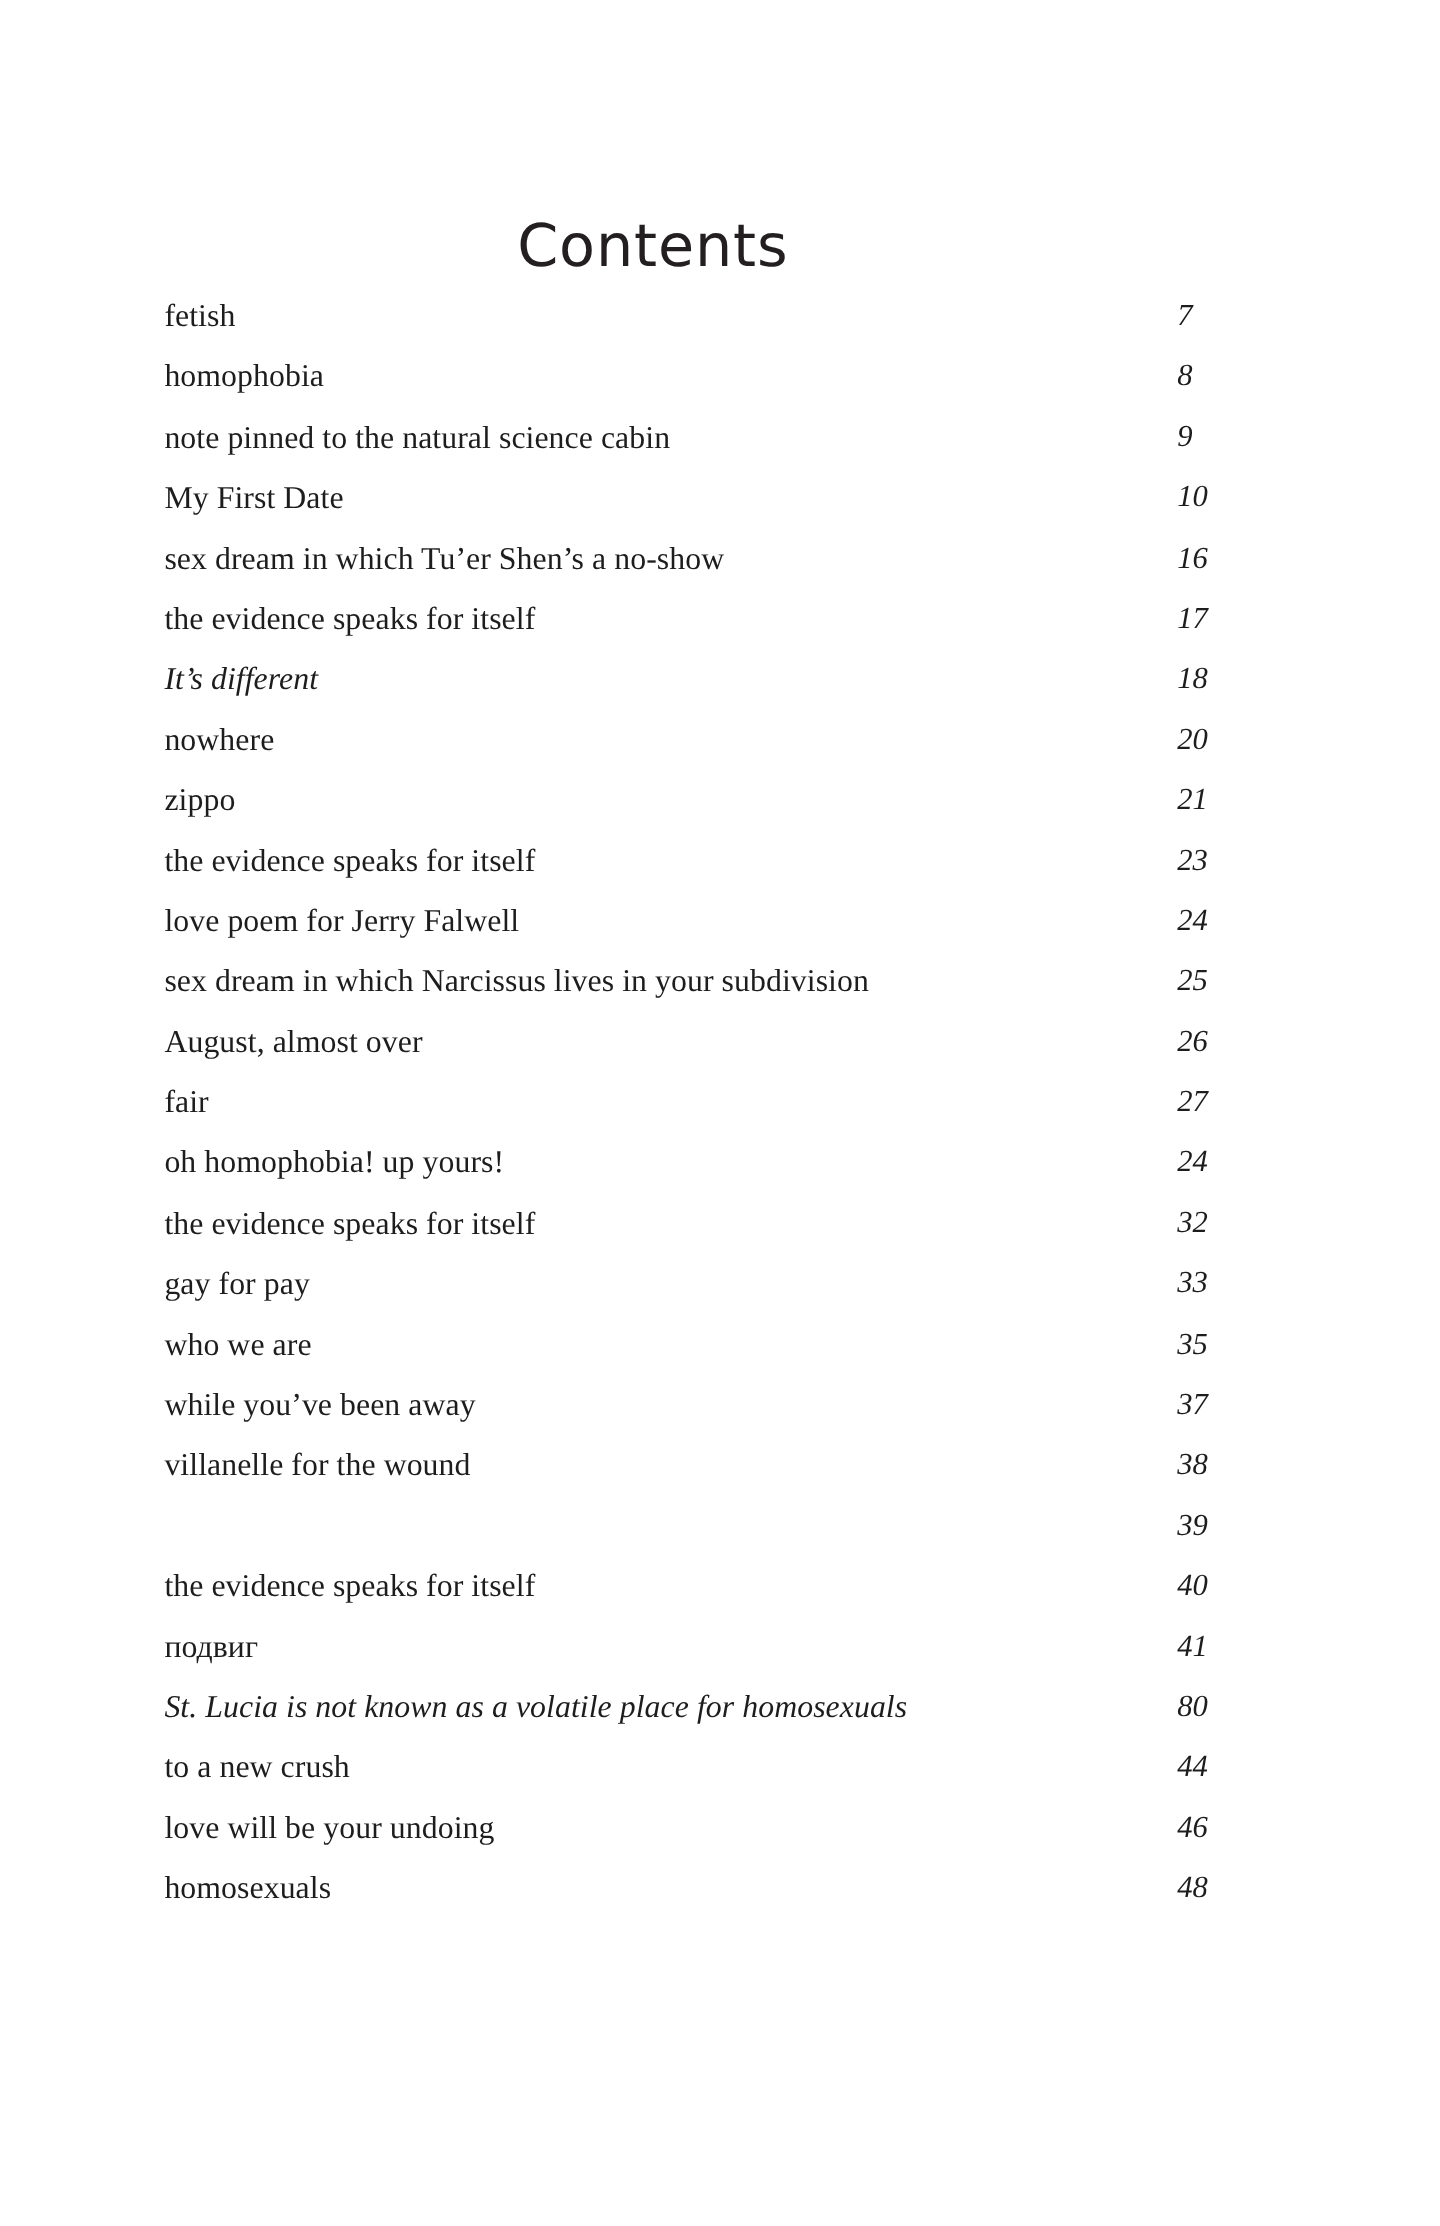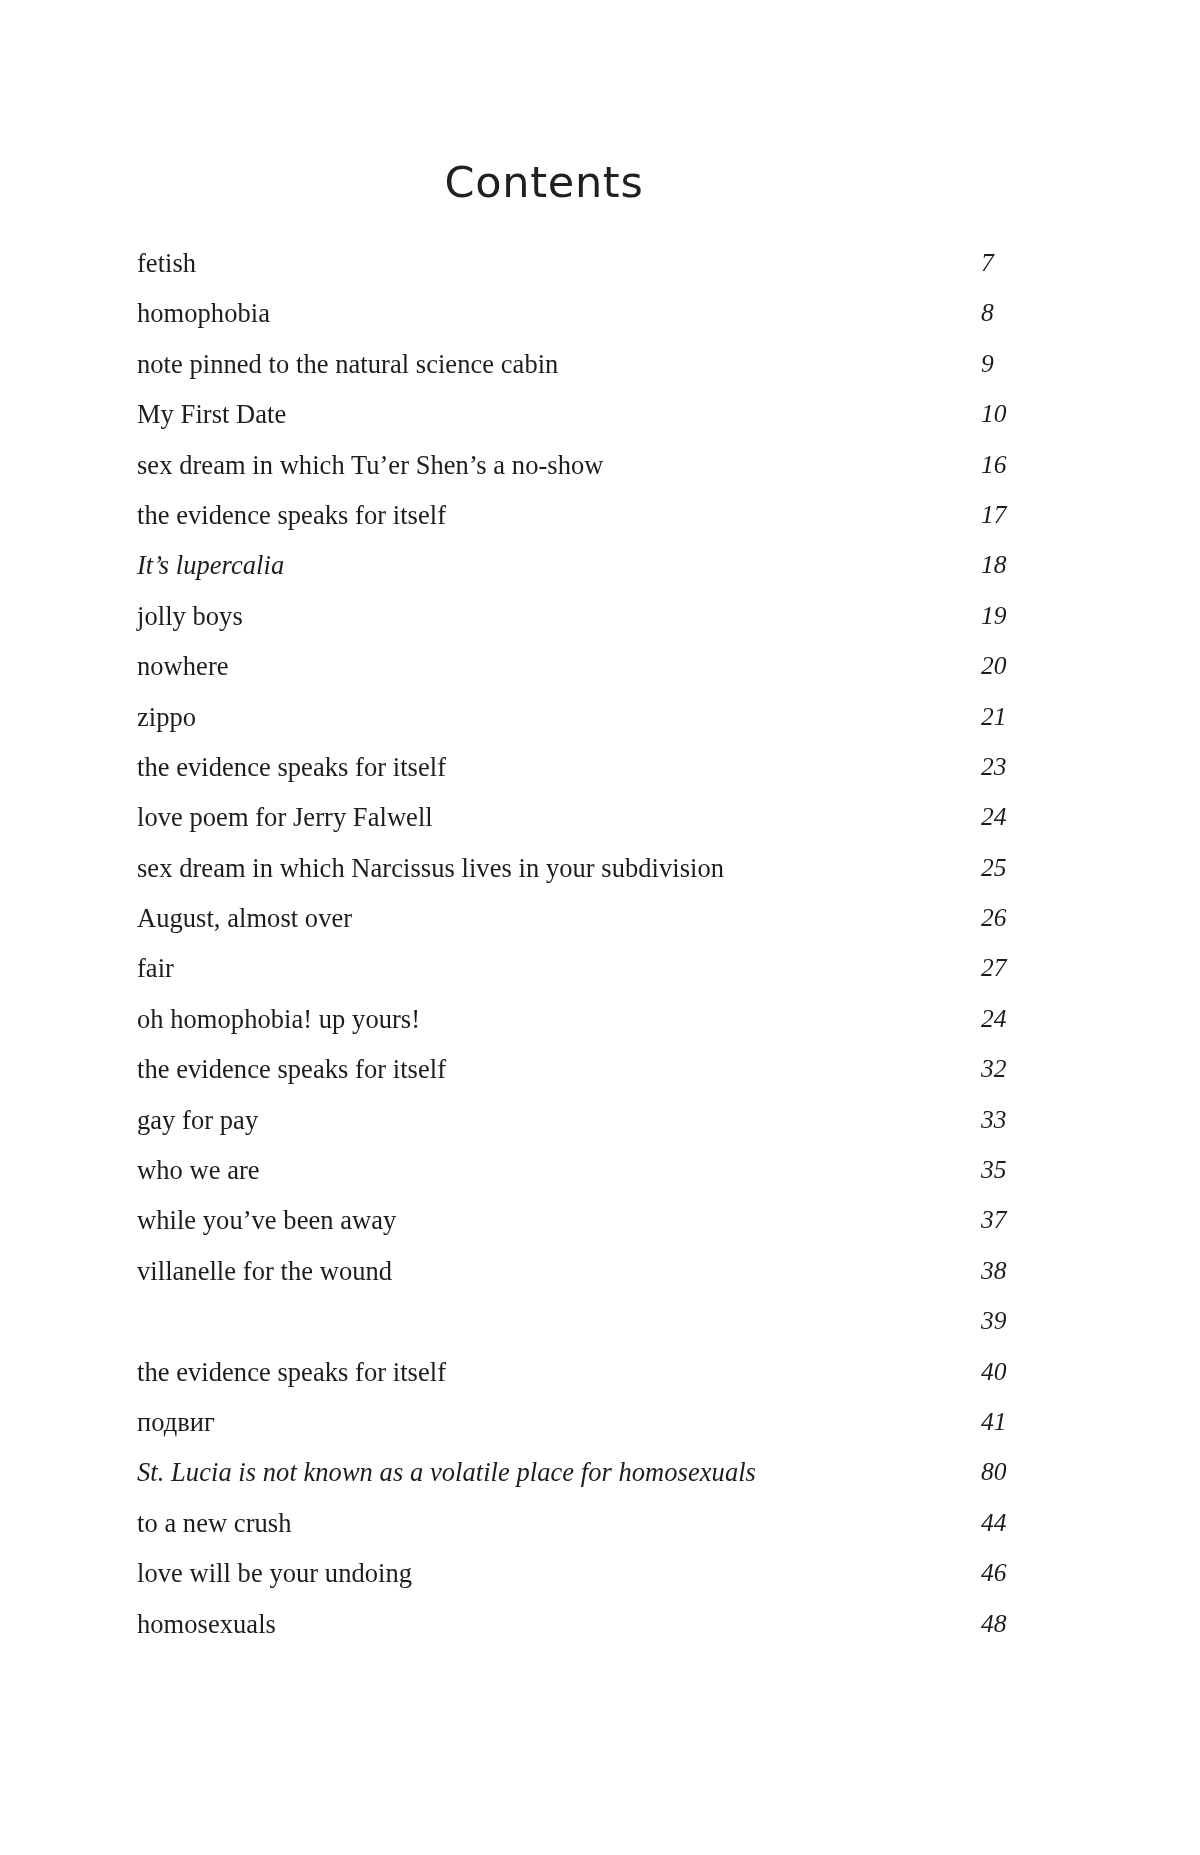--- a/index.html
+++ b/index.html
@@ -25,13 +25,13 @@
   
   .page-title {
     position: absolute;
-    top: 128px;
+    top: 144px;
     left: 0;
     width: 1088px;
     text-align: center;
     font-family: "DejaVu Sans", "Liberation Sans", sans-serif;
     font-weight: 400;
-    font-size: 43px;
+    font-size: 49px;
     letter-spacing: 0.7px;
     color: #231f20;
   }

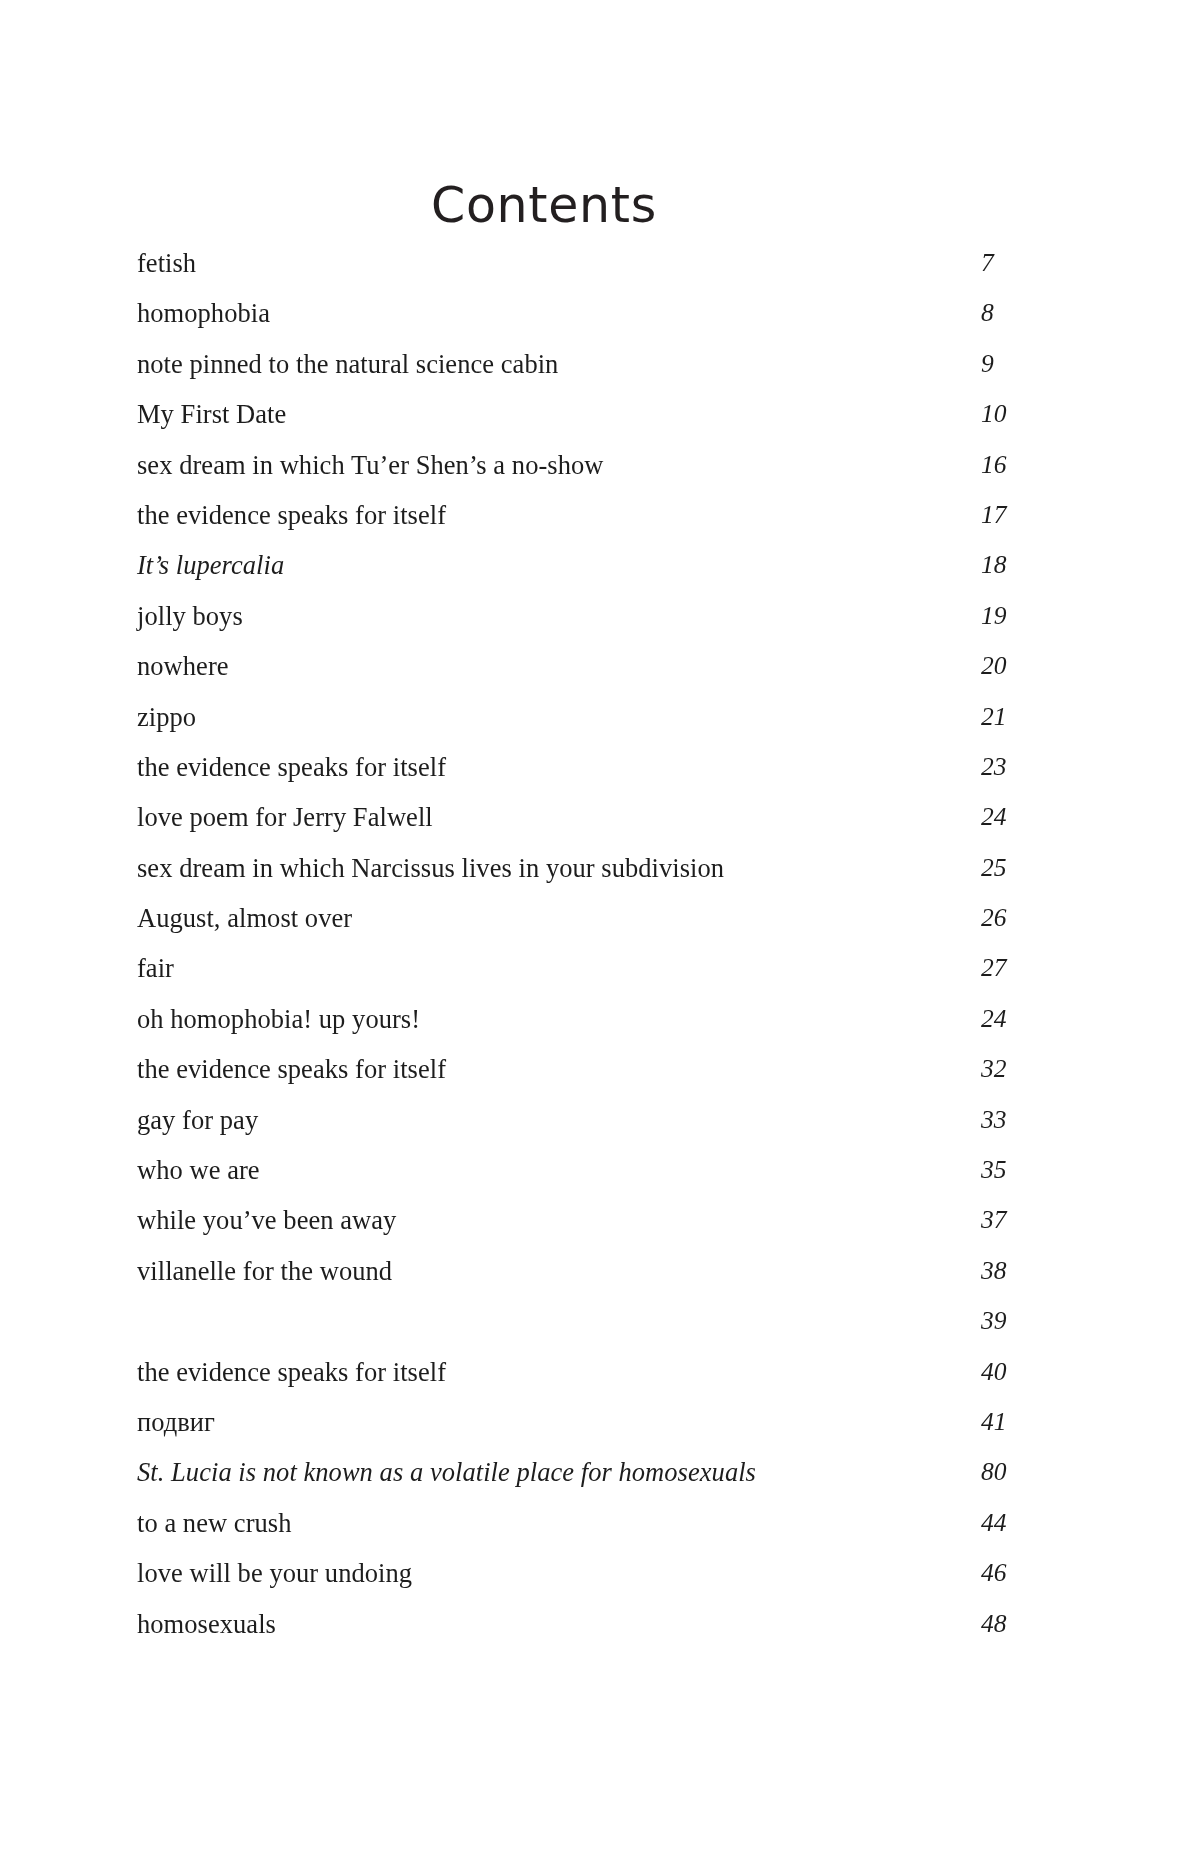--- a/index.html
+++ b/index.html
@@ -117,7 +117,7 @@
         <span class="toc-entry-page">17</span>
       </div>
       <div class="toc-entry">
-        <span class="toc-entry-title is-italic">It’s lupercalia</span>
+        <span class="toc-entry-title is-italic">It’s different</span>
         <span class="toc-entry-spacer"></span>
         <span class="toc-entry-page">18</span>
       </div>

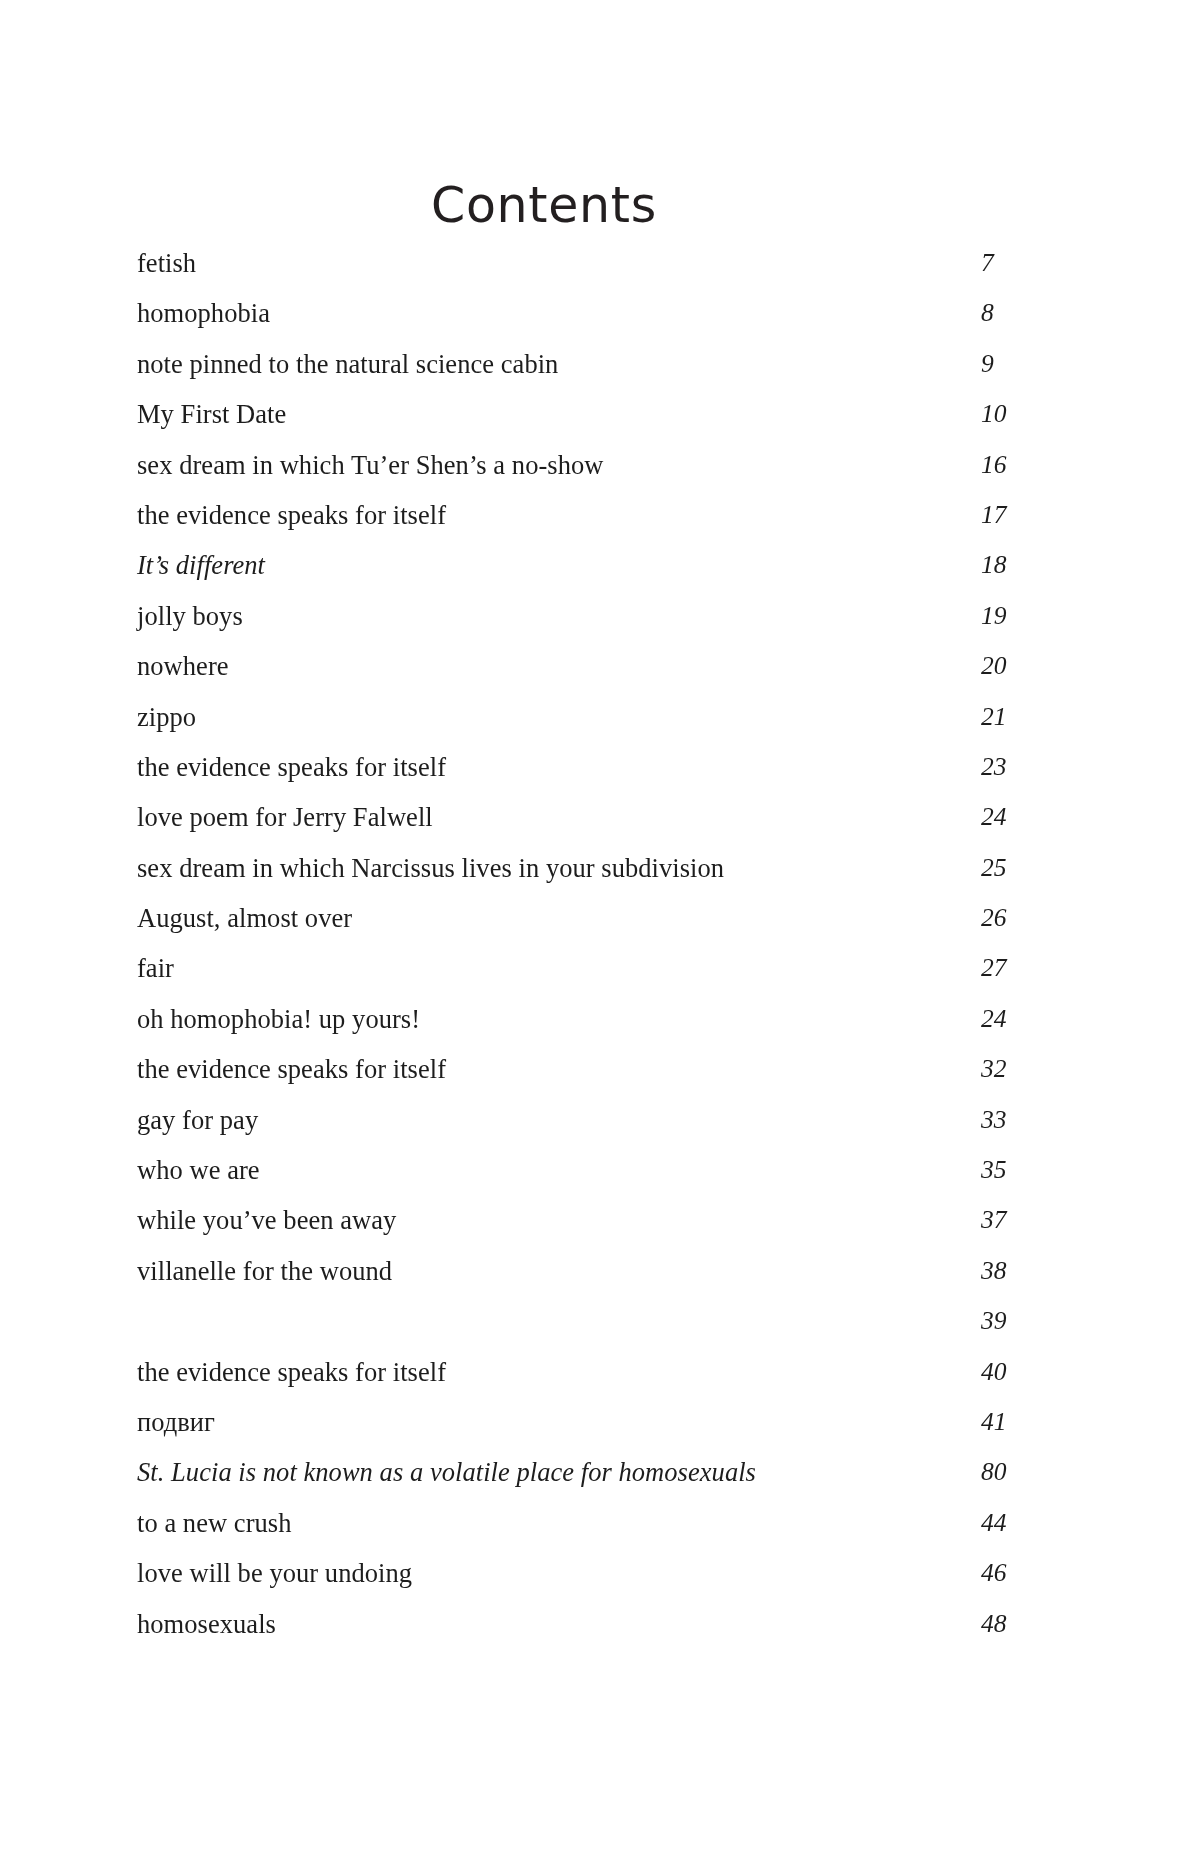--- a/index.html
+++ b/index.html
@@ -122,11 +122,6 @@
         <span class="toc-entry-page">18</span>
       </div>
       <div class="toc-entry">
-        <span class="toc-entry-title">jolly boys</span>
-        <span class="toc-entry-spacer"></span>
-        <span class="toc-entry-page">19</span>
-      </div>
-      <div class="toc-entry">
         <span class="toc-entry-title">nowhere</span>
         <span class="toc-entry-spacer"></span>
         <span class="toc-entry-page">20</span>

